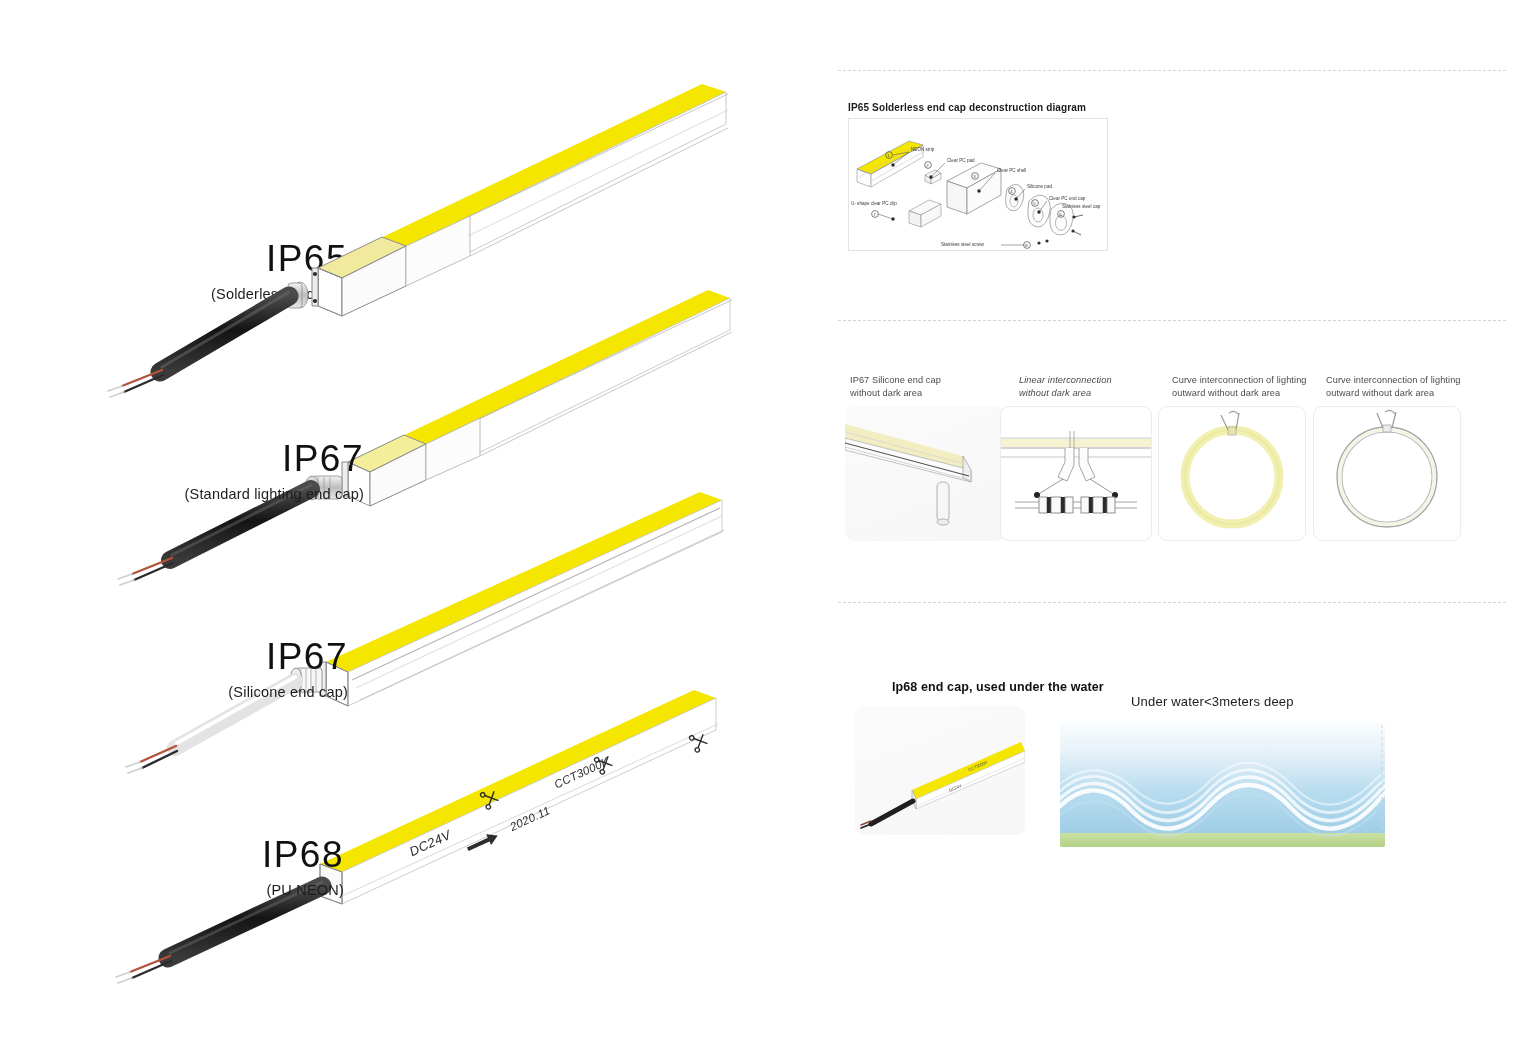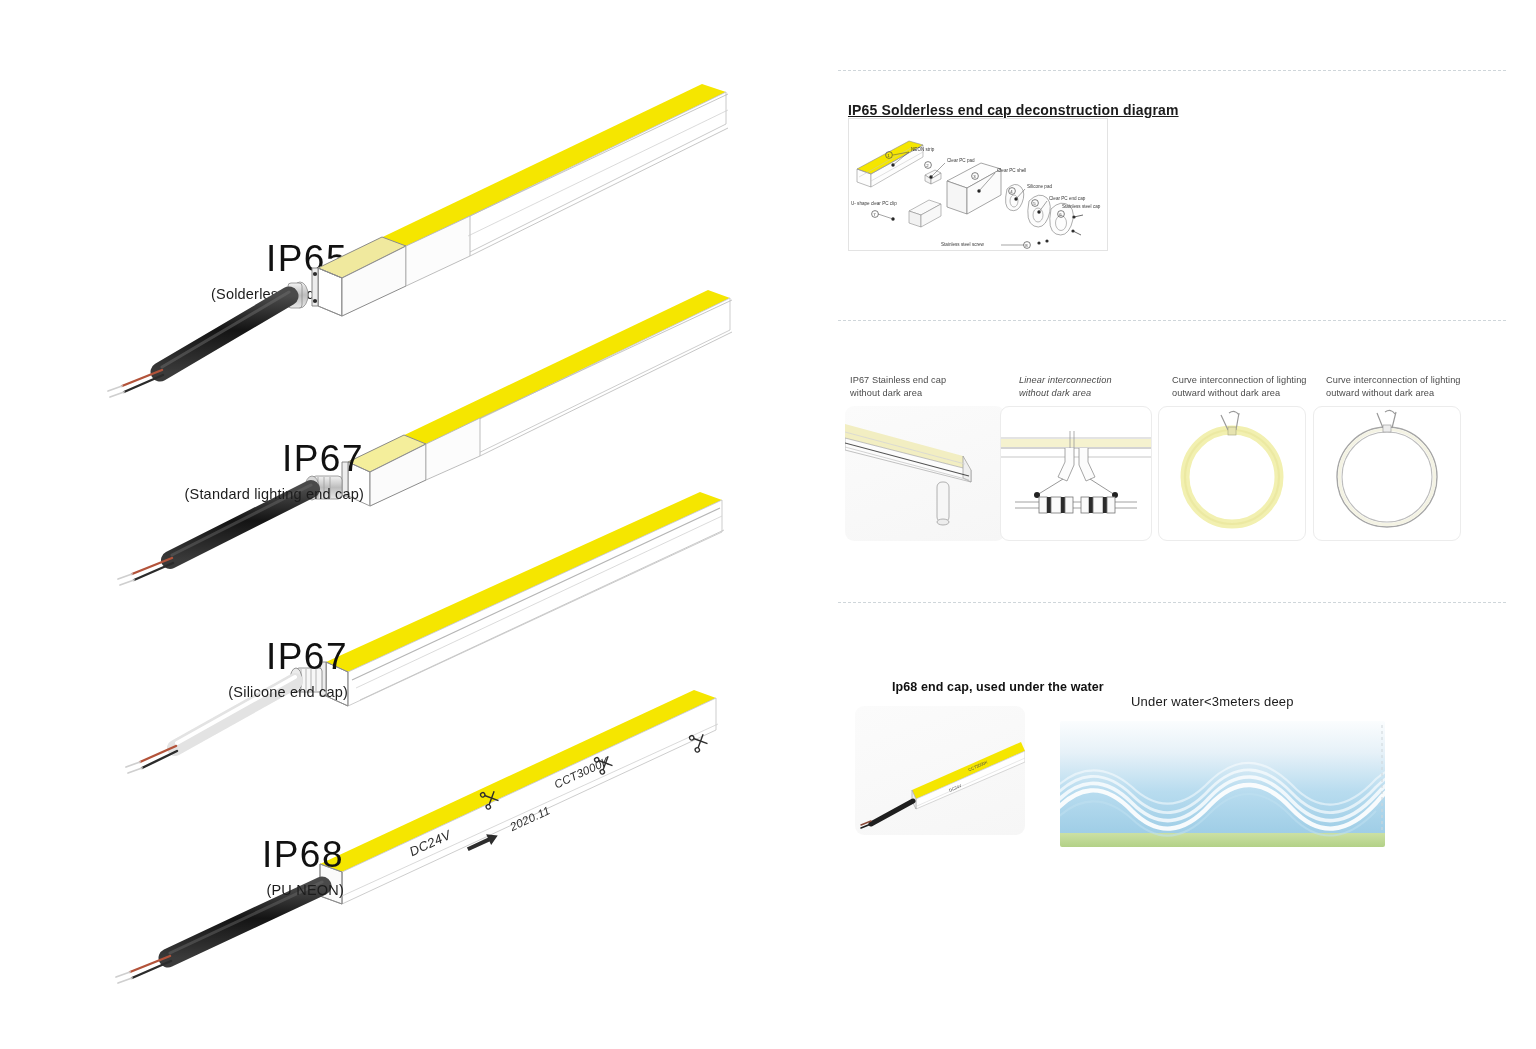--- a/index.html
+++ b/index.html
@@ -65,12 +65,11 @@
 
   .section-title {
     position: absolute;
-    font-size: 14px;
+    font-size: 10px;
     font-weight: bold;
     color: #1b1b1b;
     letter-spacing: .15px;
     white-space: nowrap;
-    text-decoration: underline;
   }
 
   .panel-caption {

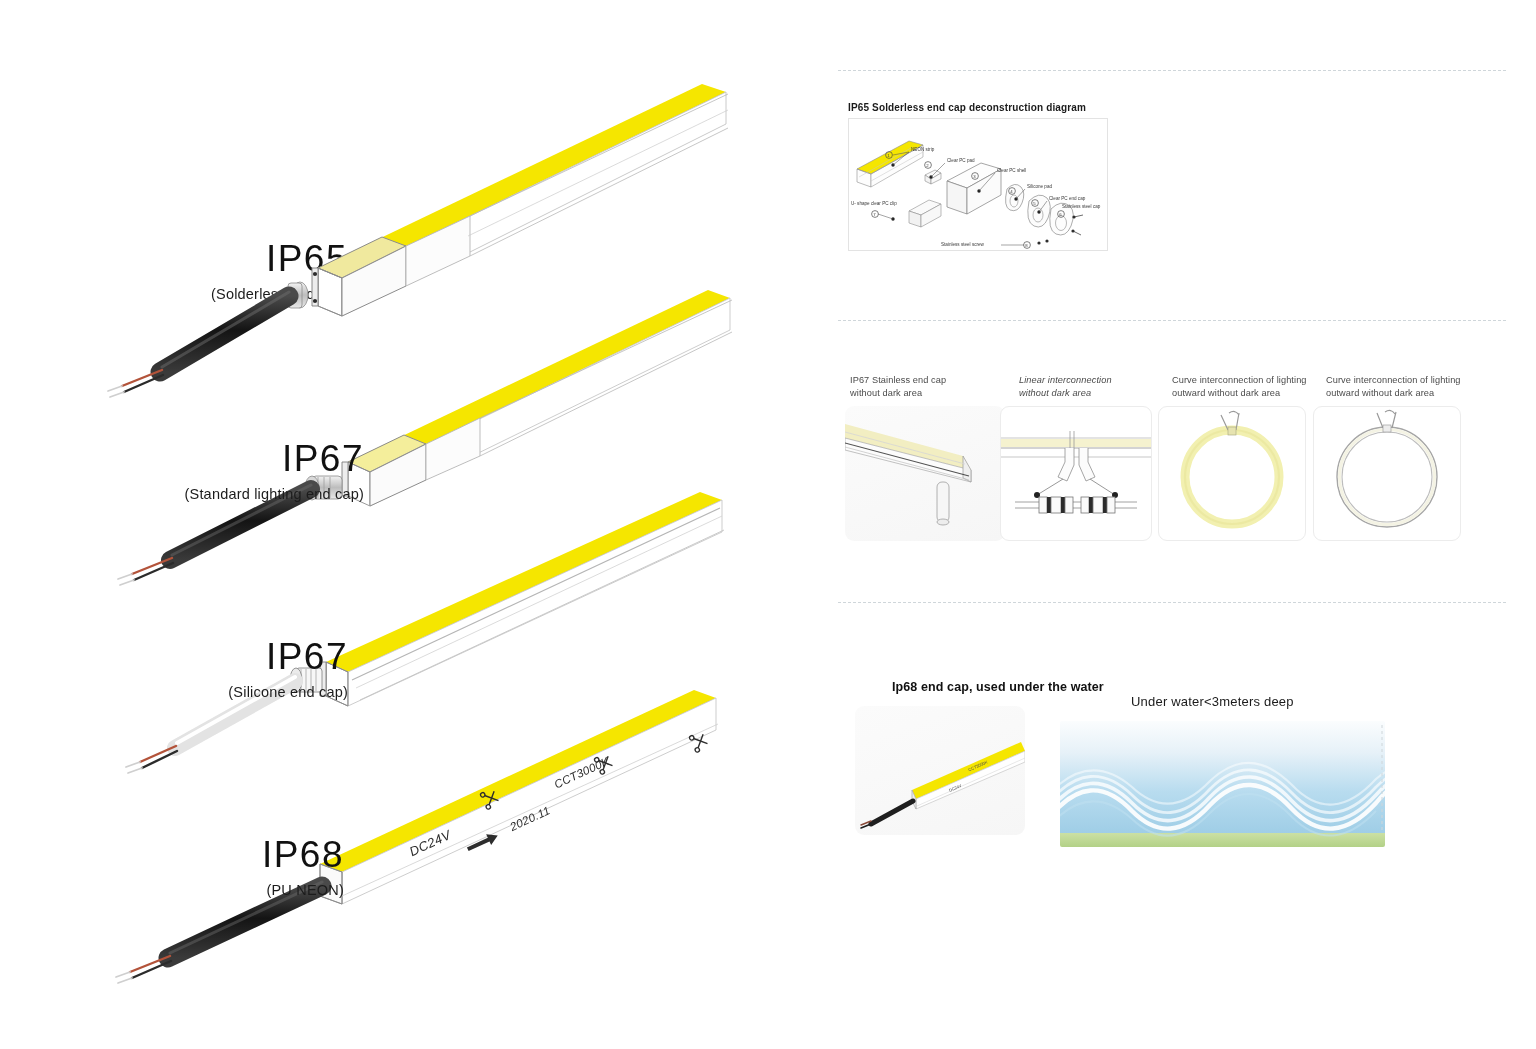--- a/index.html
+++ b/index.html
@@ -399,7 +399,7 @@
   </div>
 
   <div class="panel-caption" style="left:50px; top:374px; width:160px;">
-    <div>IP67 Stainless end cap</div>
+    <div>IP67 Silicone end cap</div>
     <div>without dark area</div>
   </div>
   <div class="panel-caption" style="left:219px; top:374px; width:160px;font-style:italic;">

